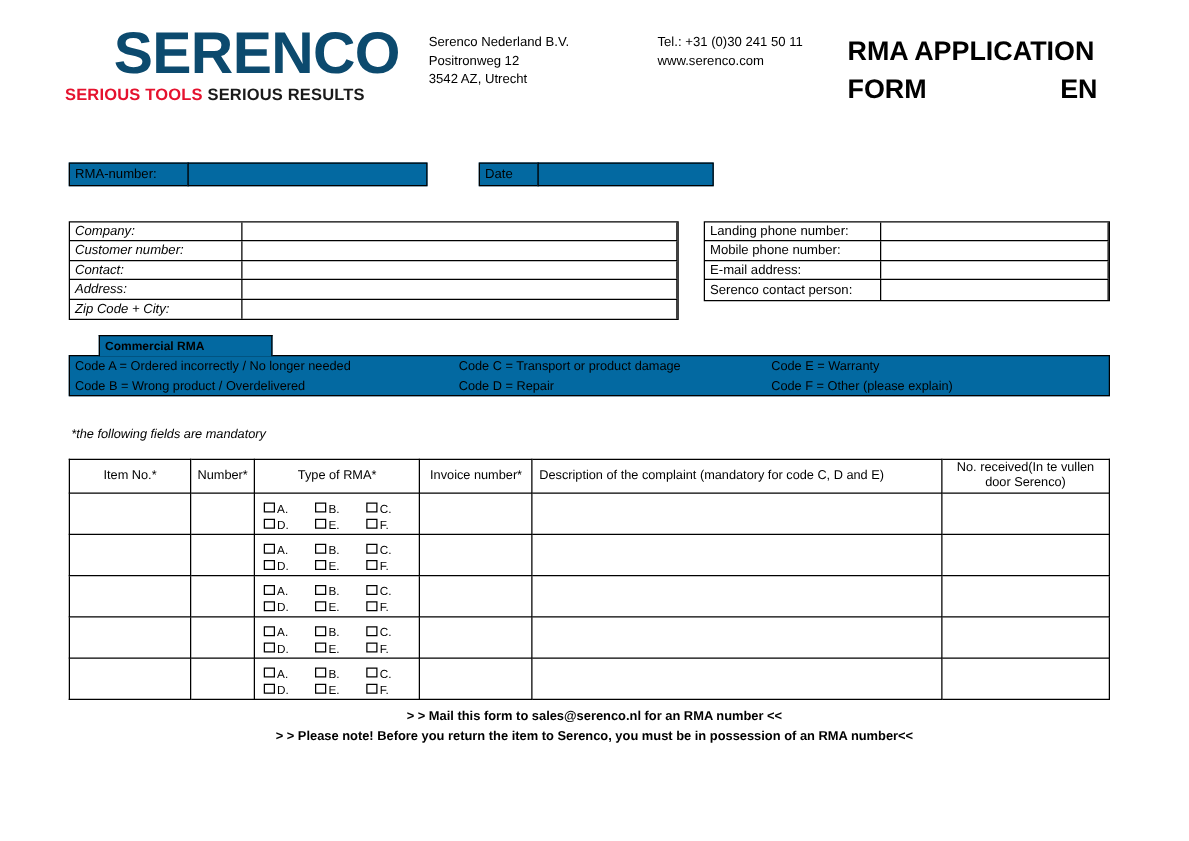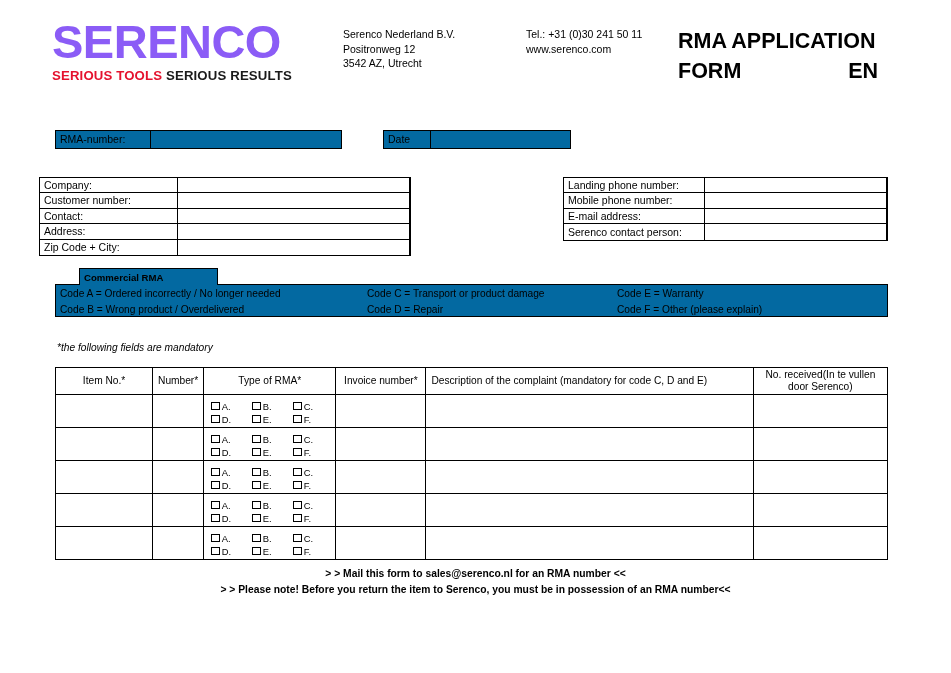--- a/index.html
+++ b/index.html
@@ -23,8 +23,9 @@
   .logo-block { position: absolute; left: 52px; top: 18px; }
   .logo-word {
     font-size: 47px; font-weight: bold; letter-spacing: -0.5px;
-    line-height: 48px; color: #8b5cf6;
+    line-height: 48px; color: #0c4a6e;
     font-family: "Liberation Sans", sans-serif;
+    margin-left: 39px;
   }
   .logo-tag {
     font-size: 13.2px; font-weight: bold; letter-spacing: 0.15px;

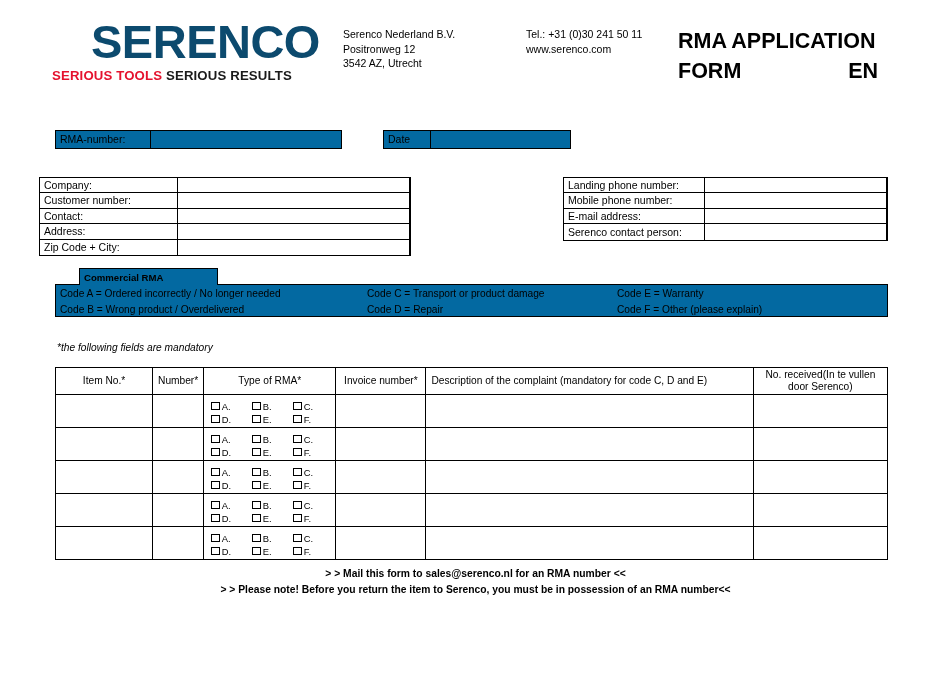--- a/index.html
+++ b/index.html
@@ -72,7 +72,7 @@
   }
   .grid .cv { flex: 1; }
 
-  .grid-left  { left: 39px;  top: 177px; width: 372px; }
+  .grid-left  { left: 55px;  top: 177px; width: 488px; font-style: italic; }
   .grid-left .cl  { width: 138px; }
   .grid-right { left: 563px; top: 177px; width: 325px; }
   .grid-right .cl { width: 141px; }

